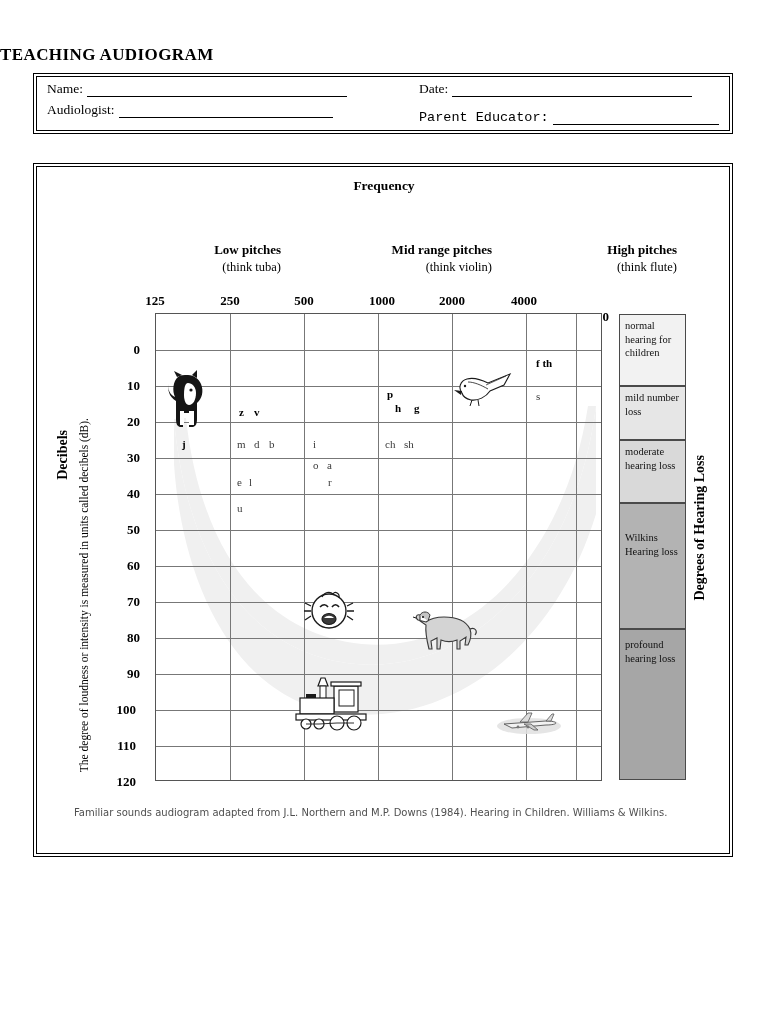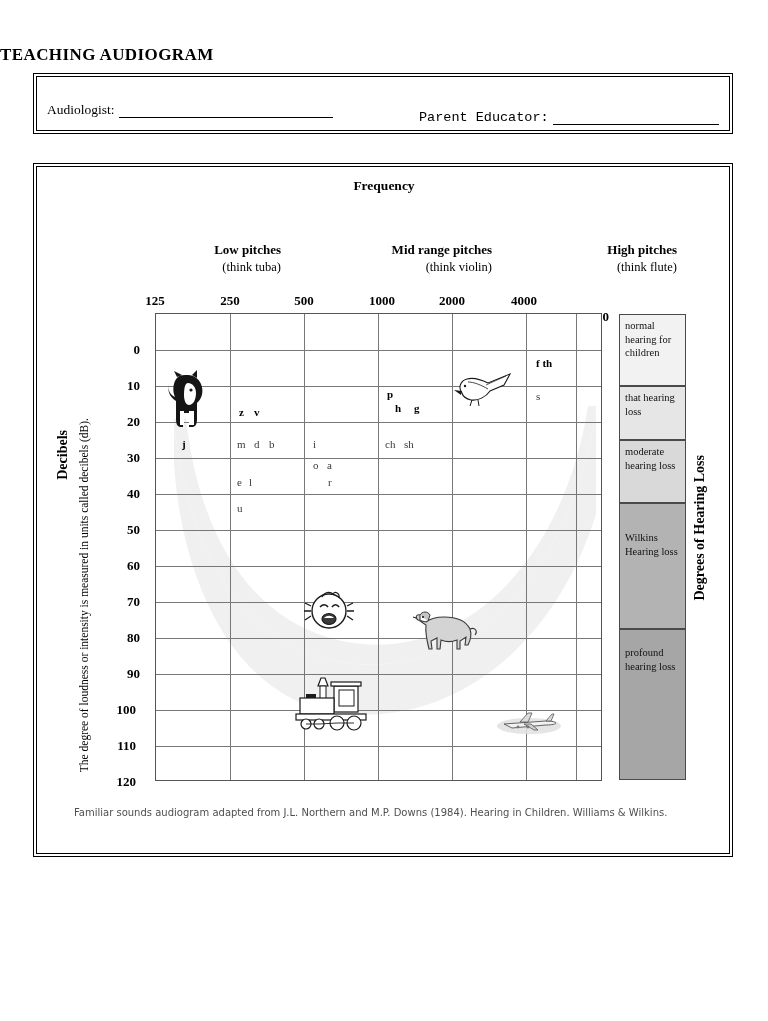--- a/index.html
+++ b/index.html
@@ -85,6 +85,16 @@
   <div id="doc-title">TEACHING AUDIOGRAM</div>
 
   <div id="id-box">
+    <div class="row r1">
+      <div class="fld" style="left:0;top:0;width:350px;">
+        <span class="lbl">Name:</span>
+        <span class="line" style="width:260px;"></span>
+      </div>
+      <div class="fld" style="left:372px;top:0;width:300px;">
+        <span class="lbl">Date:</span>
+        <span class="line" style="width:240px;"></span>
+      </div>
+    </div>
     <div class="row r2">
       <div class="fld" style="left:0;top:0;width:350px;">
         <span class="lbl">Audiologist:</span>

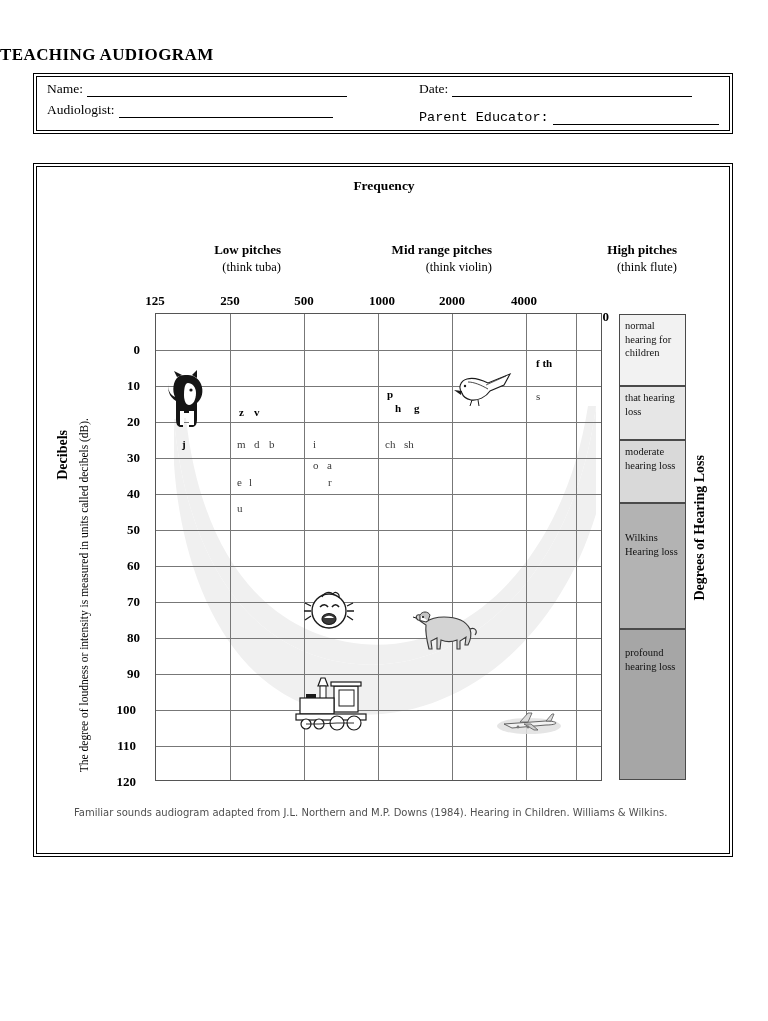--- a/index.html
+++ b/index.html
@@ -288,7 +288,7 @@
       <span>normal hearing for children</span>
     </div>
     <div class="lg" style="top:72px;height:54px;background:#e6e6e6;">
-      <span>that hearing loss</span>
+      <span>mild number loss</span>
     </div>
     <div class="lg" style="top:126px;height:63px;background:#d9d9d9;">
       <span>moderate hearing loss</span>

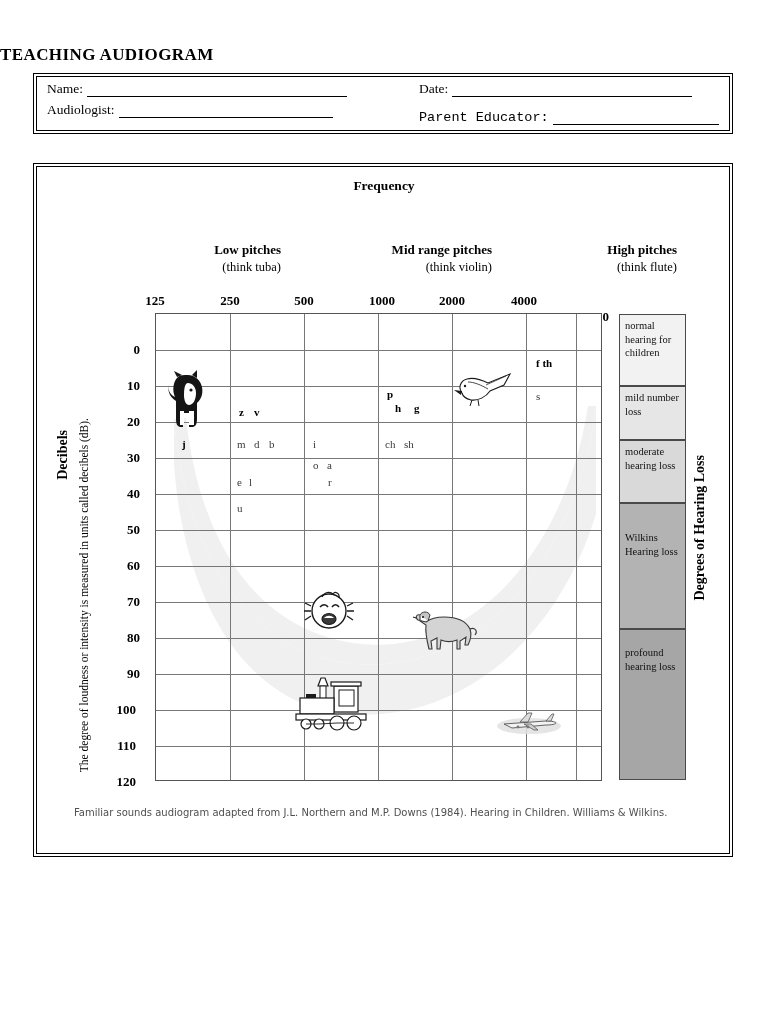--- a/index.html
+++ b/index.html
@@ -296,7 +296,7 @@
     <div class="lg" style="top:189px;height:126px;background:#b3b3b3;padding-top:27px;">
       <span>Wilkins Hearing loss</span>
     </div>
-    <div class="lg" style="top:315px;height:151px;background:#a6a6a6;padding-top:16px;">
+    <div class="lg" style="top:315px;height:151px;background:#a6a6a6;padding-top:8px;">
       <span>profound hearing loss</span>
     </div>
   </div>

